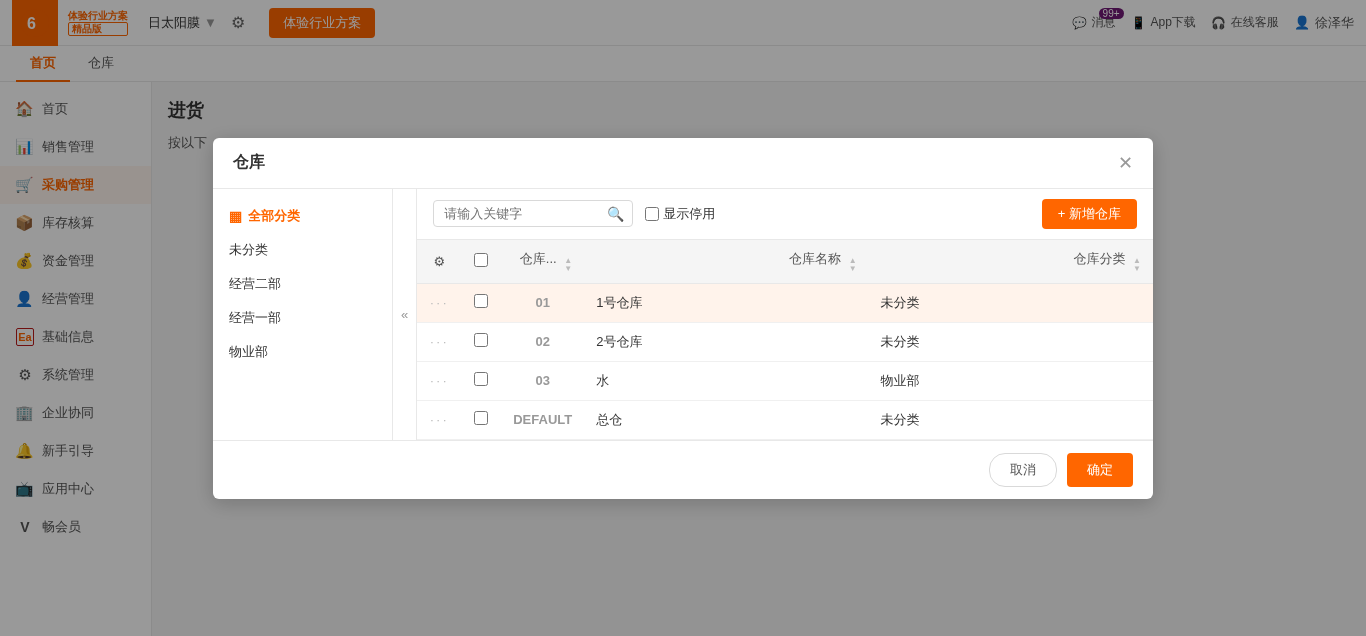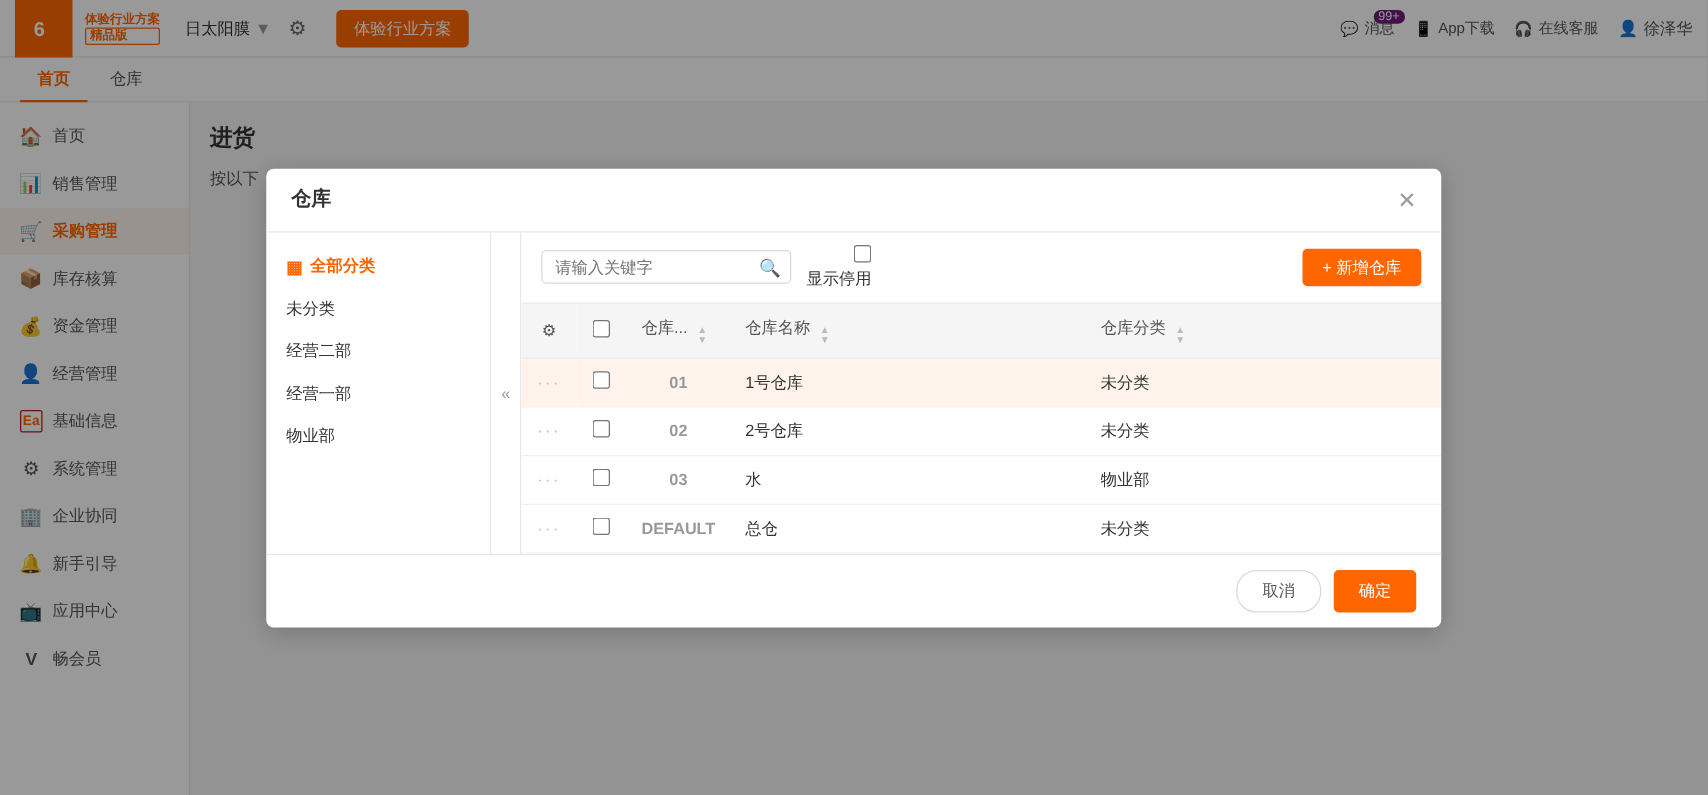--- a/index.html
+++ b/index.html
@@ -54,7 +54,7 @@
     .search-input-wrap { position: relative; display: flex; align-items: center; }
     .search-input { border: 1px solid #d9d9d9; border-radius: 4px; padding: 5px 30px 5px 10px; font-size: 13px; width: 200px; outline: none; }
     .search-icon { position: absolute; right: 8px; color: #bbb; font-size: 14px; cursor: pointer; }
-    .checkbox-label { display: flex; align-items: flex-end; gap: 4px; font-size: 13px; cursor: pointer; flex-direction: column; }
+    .checkbox-label { display: flex; align-items: center; gap: 4px; font-size: 13px; cursor: pointer; }
     .btn-add { margin-left: auto; background: #ff6600; color: #fff; border: none; padding: 6px 16px; border-radius: 4px; cursor: pointer; font-size: 13px; display: flex; align-items: center; gap: 4px; }
 
     

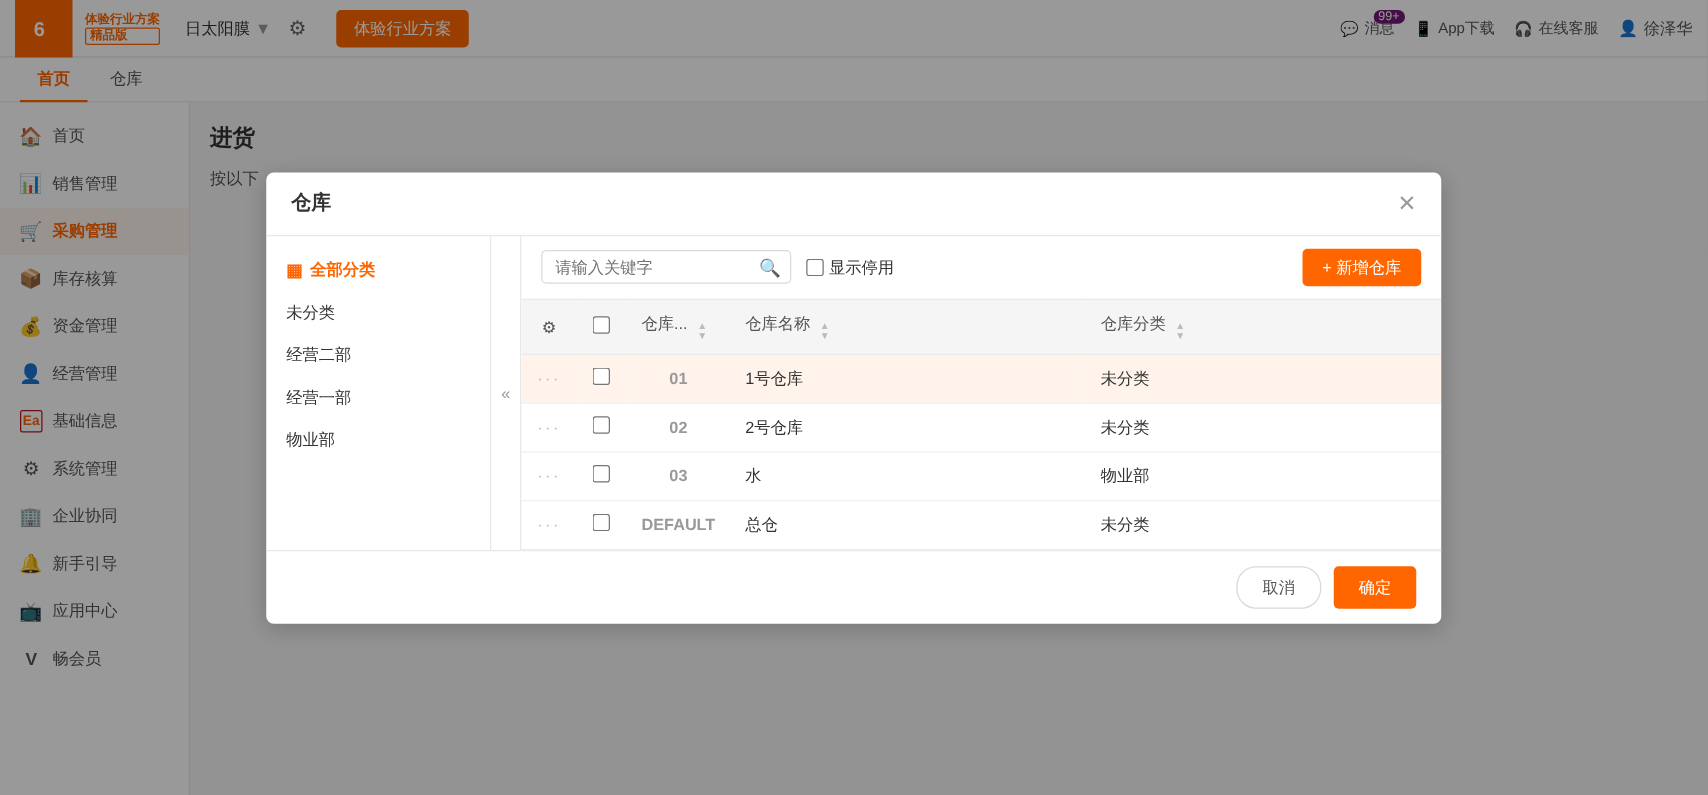--- a/index.html
+++ b/index.html
@@ -60,7 +60,7 @@
     
     .modal-table-wrap { flex: 1; overflow-y: auto; }
     table { width: 100%; border-collapse: collapse; }
-    table th { background: #f5f5f5; padding: 10px 12px; text-align: left; font-size: 13px; color: #555; font-weight: normal; border-bottom: 1px solid #e8e8e8; white-space: nowrap; }
+    table th { background: #f5f5f5; padding: 10px 12px; text-align: right; font-size: 13px; color: #555; font-weight: normal; border-bottom: 1px solid #e8e8e8; white-space: nowrap; }
     table td { padding: 10px 12px; font-size: 13px; color: #333; border-bottom: 1px solid #f0f0f0; white-space: nowrap; }
     table tr.row-highlight td { background: #fff3eb; }
     .col-index { width: 50px; text-align: center; color: #999; font-weight: bold; }

